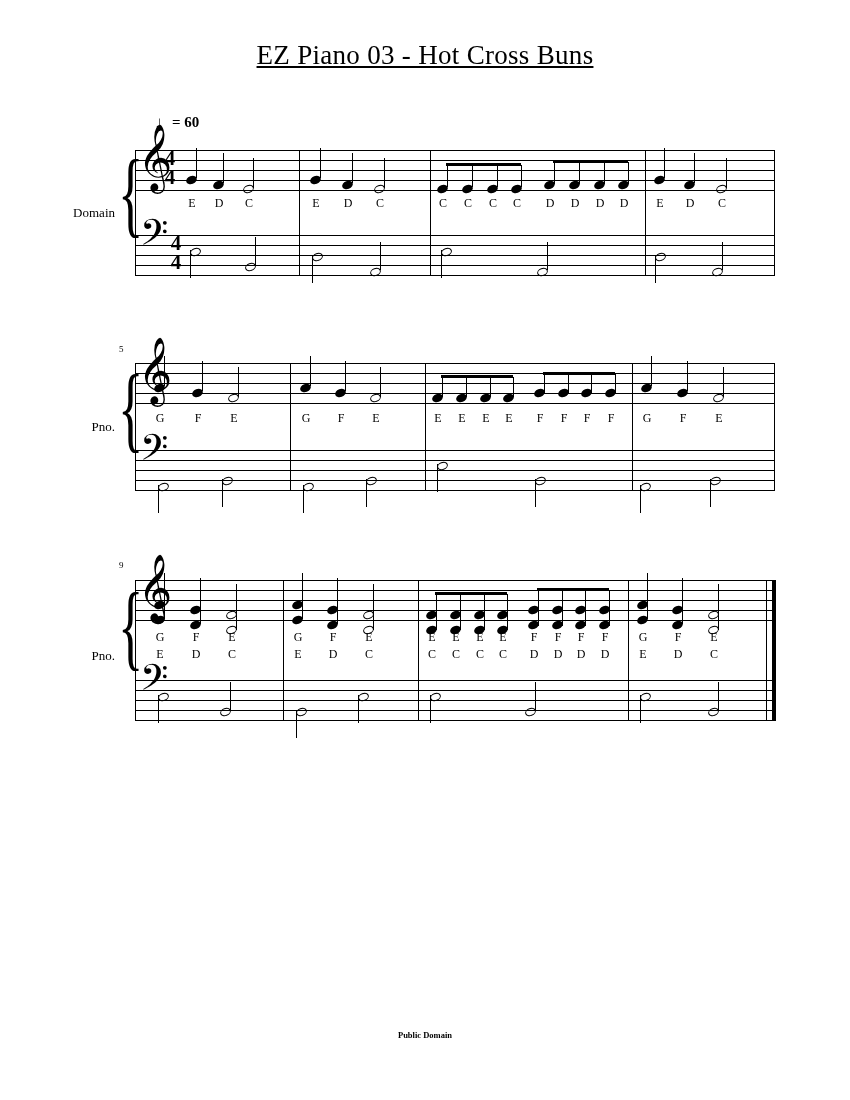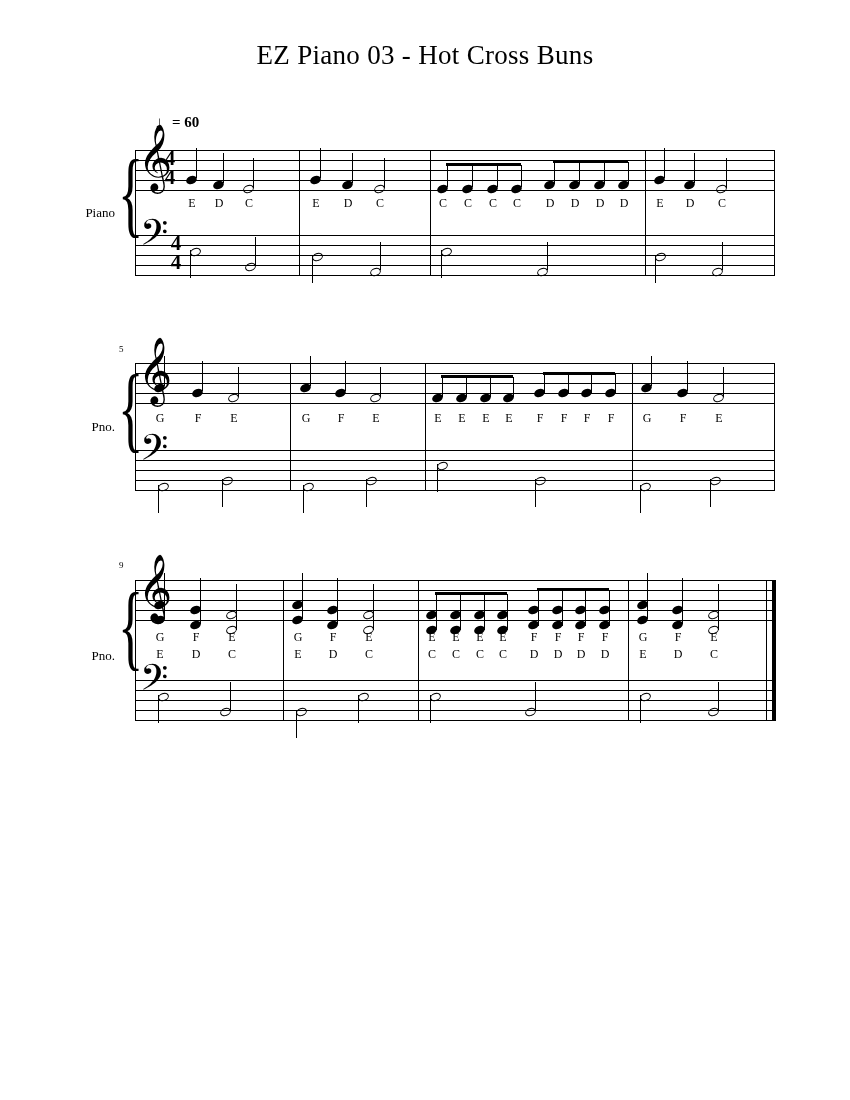--- a/index.html
+++ b/index.html
@@ -30,6 +30,7 @@
     font-size: 27px;
     font-family: "Liberation Serif", serif;
     letter-spacing: 0.3px;
+    text-decoration: underline;
   }
   .tempo {
     position: absolute;

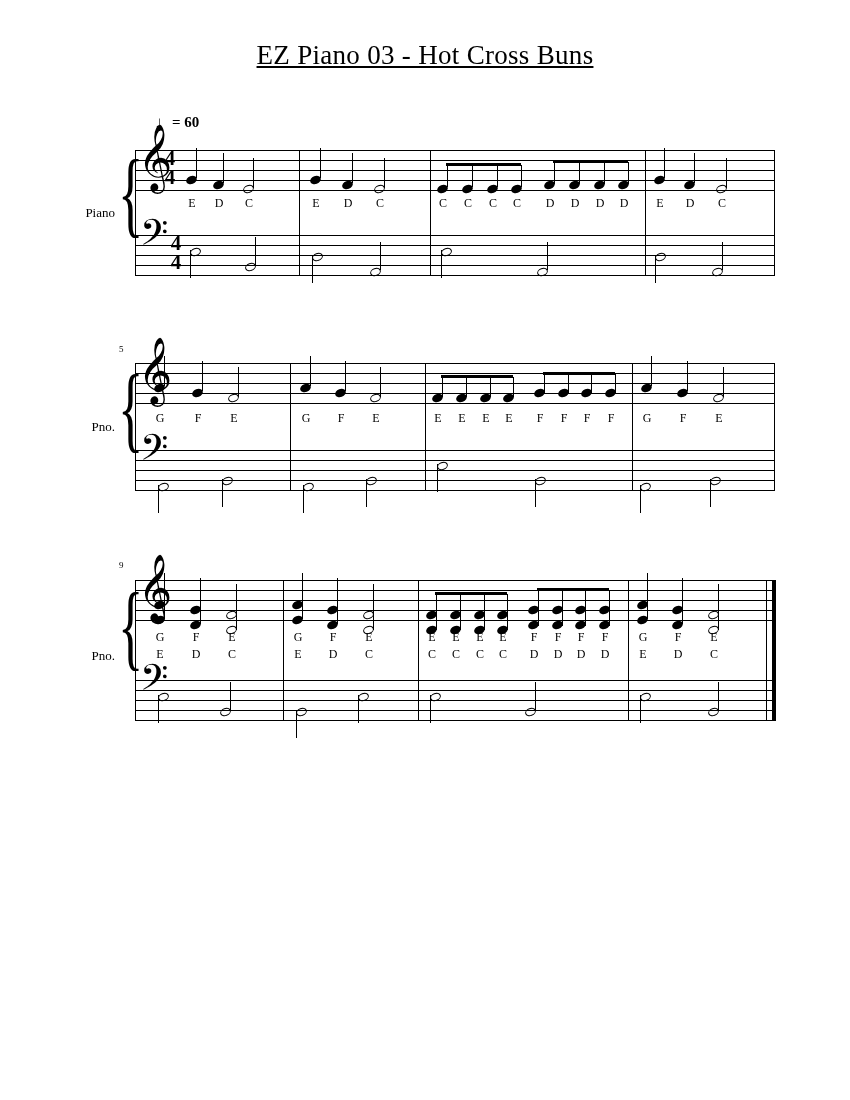--- a/index.html
+++ b/index.html
@@ -155,7 +155,7 @@
 
     <div class="tempo" style="left:155px; top:114px;"><span class="notehead-q">♩</span><span>= 60</span></div>
 
-    <div class="sys-label" style="left:20px; top:205px; width:95px;">Piano</div>
+    <div class="sys-label" style="left:20px; top:205px; width:95px;">Domain</div>
 
     <div class="brace" style="left:118px; top:145px;">{</div>
 

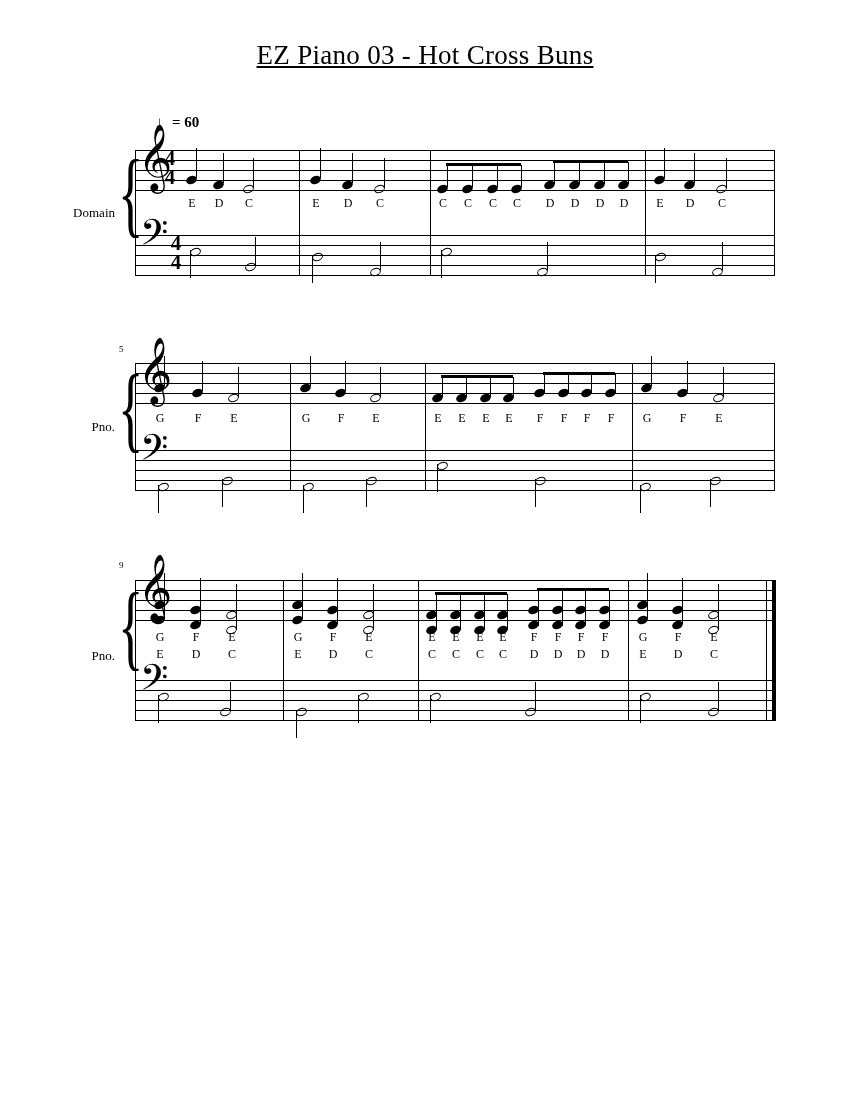--- a/index.html
+++ b/index.html
@@ -663,6 +663,7 @@
       </div>
   </div>
 
+  <div class="footer">Public Domain</div>
 </div>
 
 </body></html>

